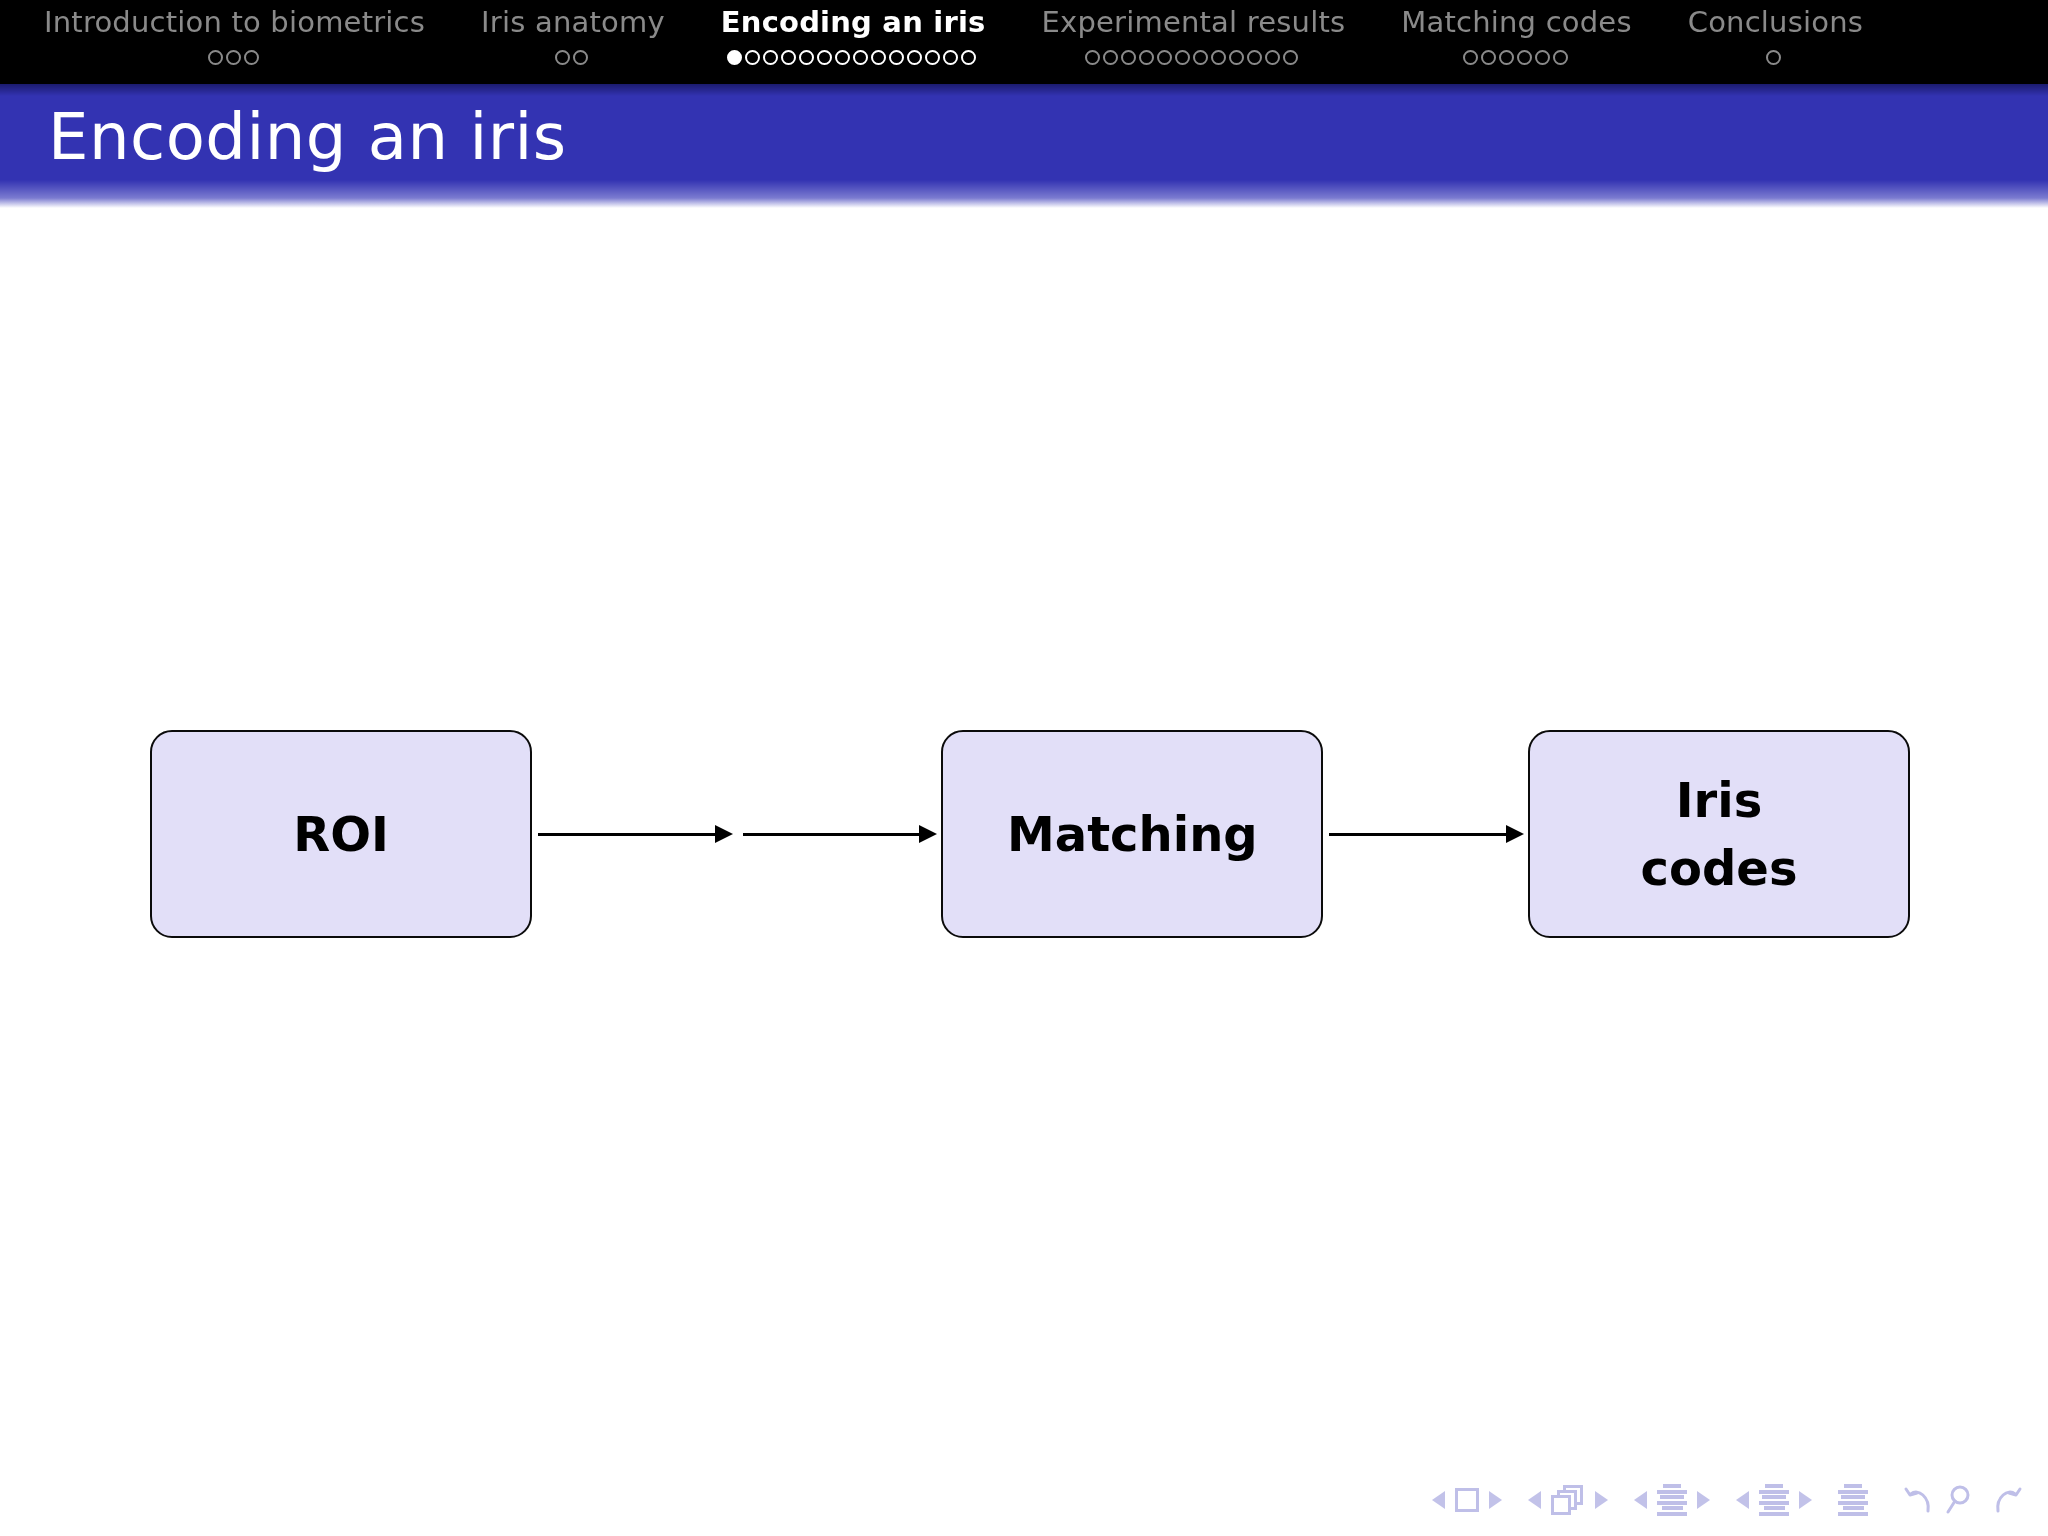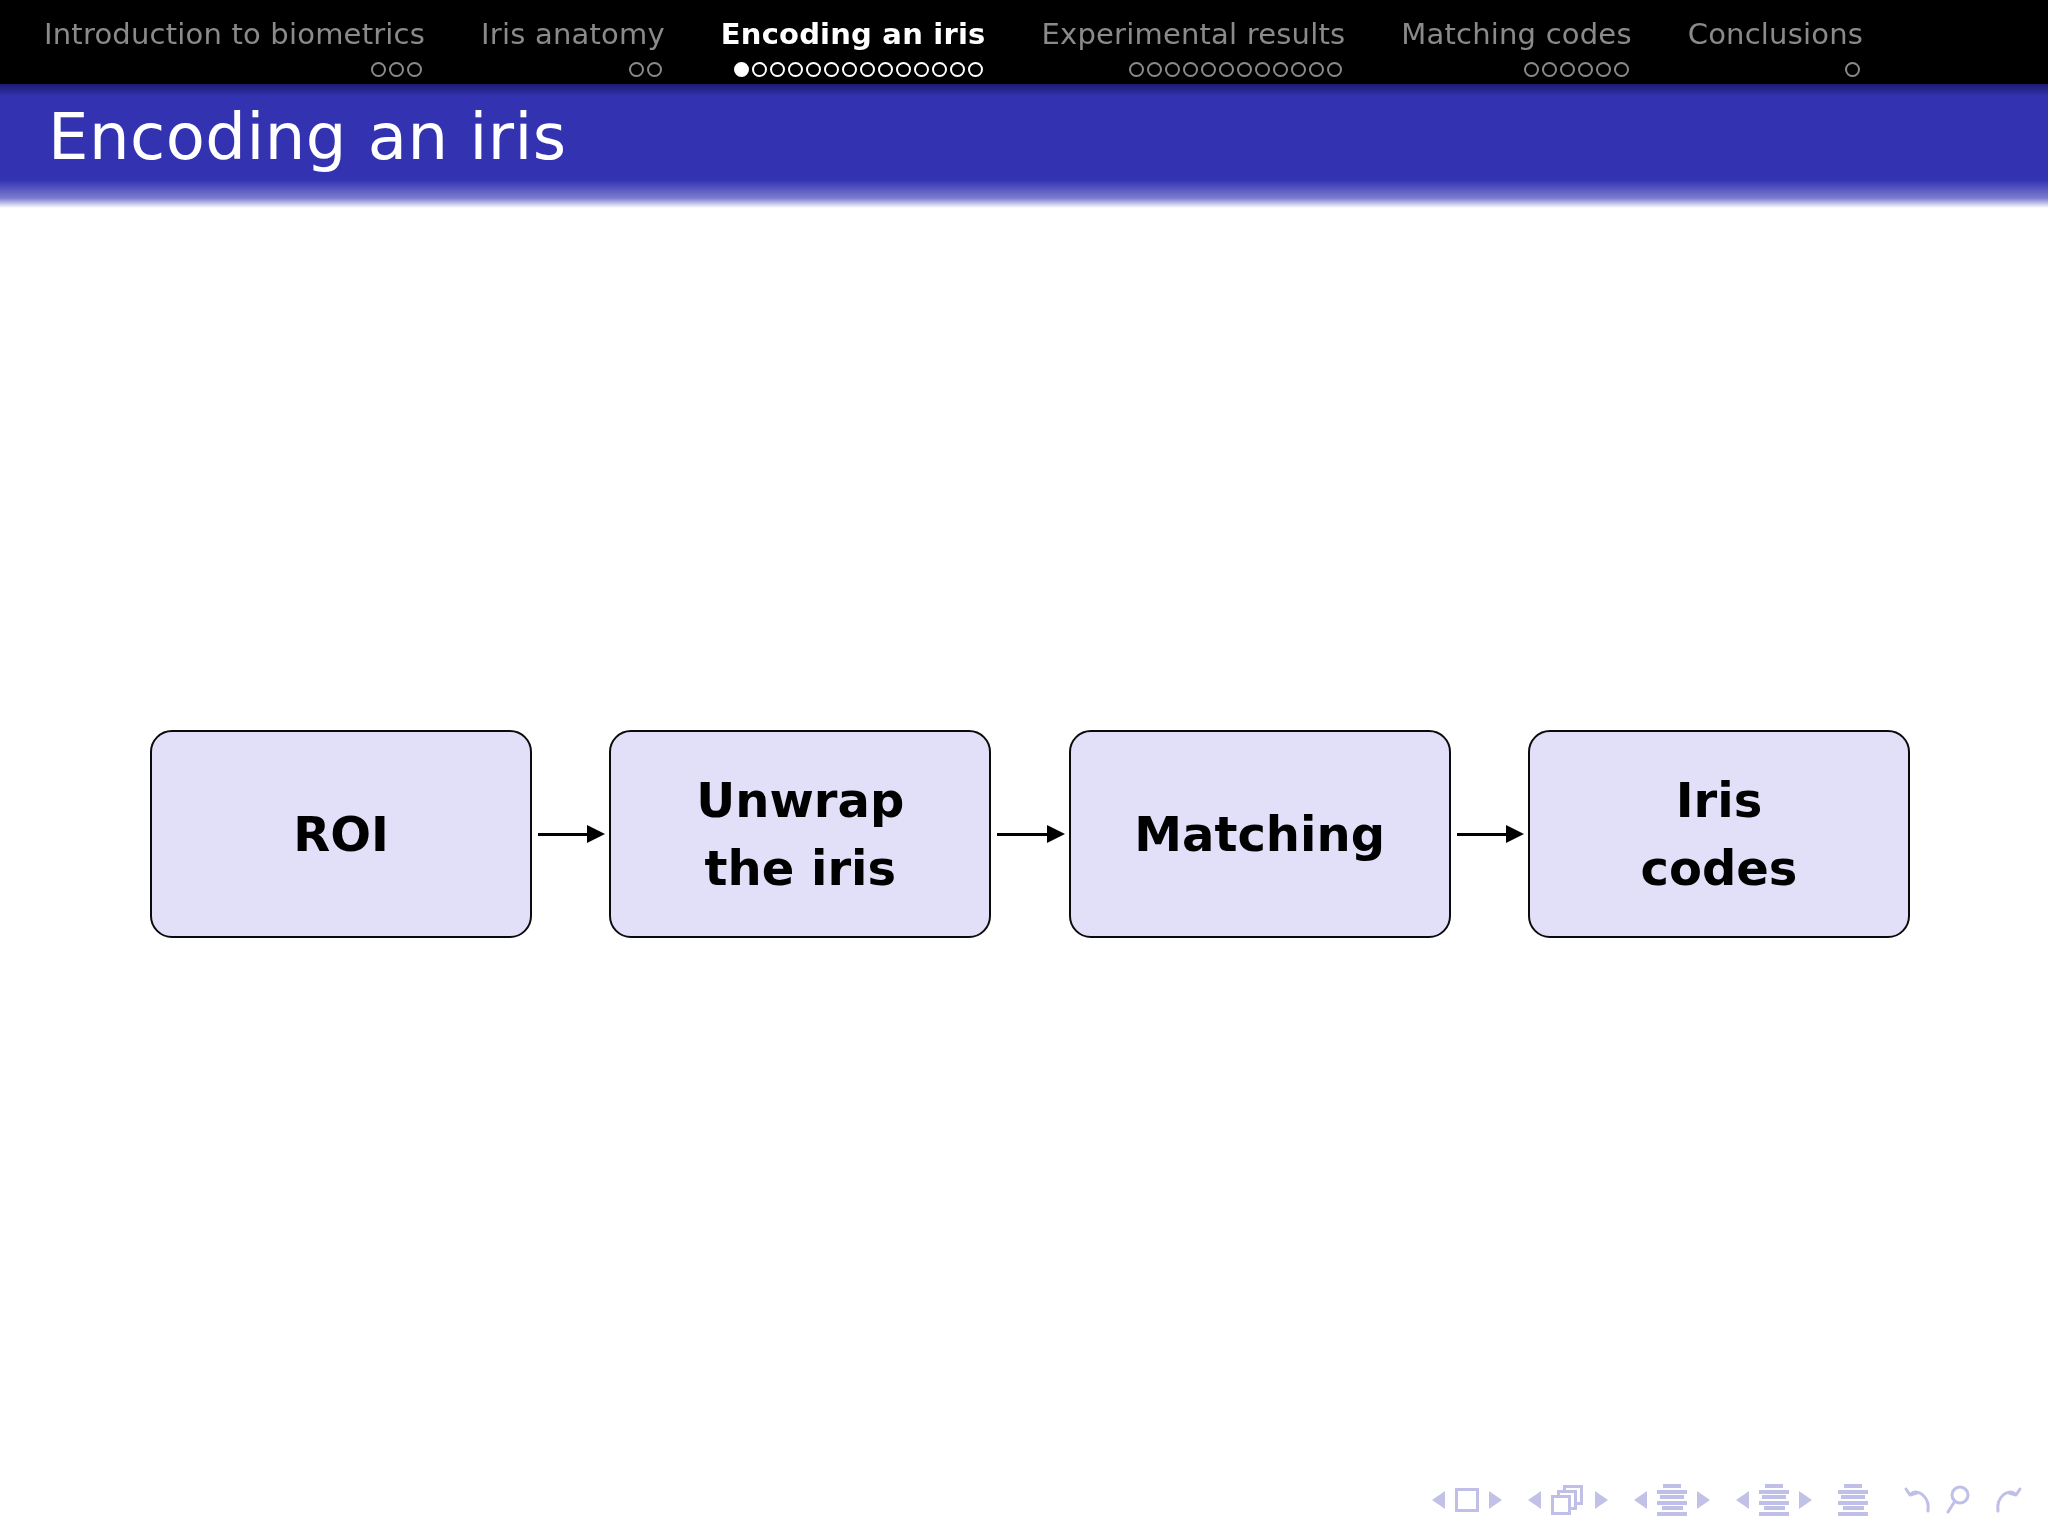--- a/index.html
+++ b/index.html
@@ -31,10 +31,9 @@
   .nav-section {
     display: flex;
     flex-direction: column;
-    align-items: flex-end;
+    align-items: center;
     margin-right: 56px;
     white-space: nowrap;
-    margin-top: 12px;
   }
   .nav-label {
     font-size: 29px;

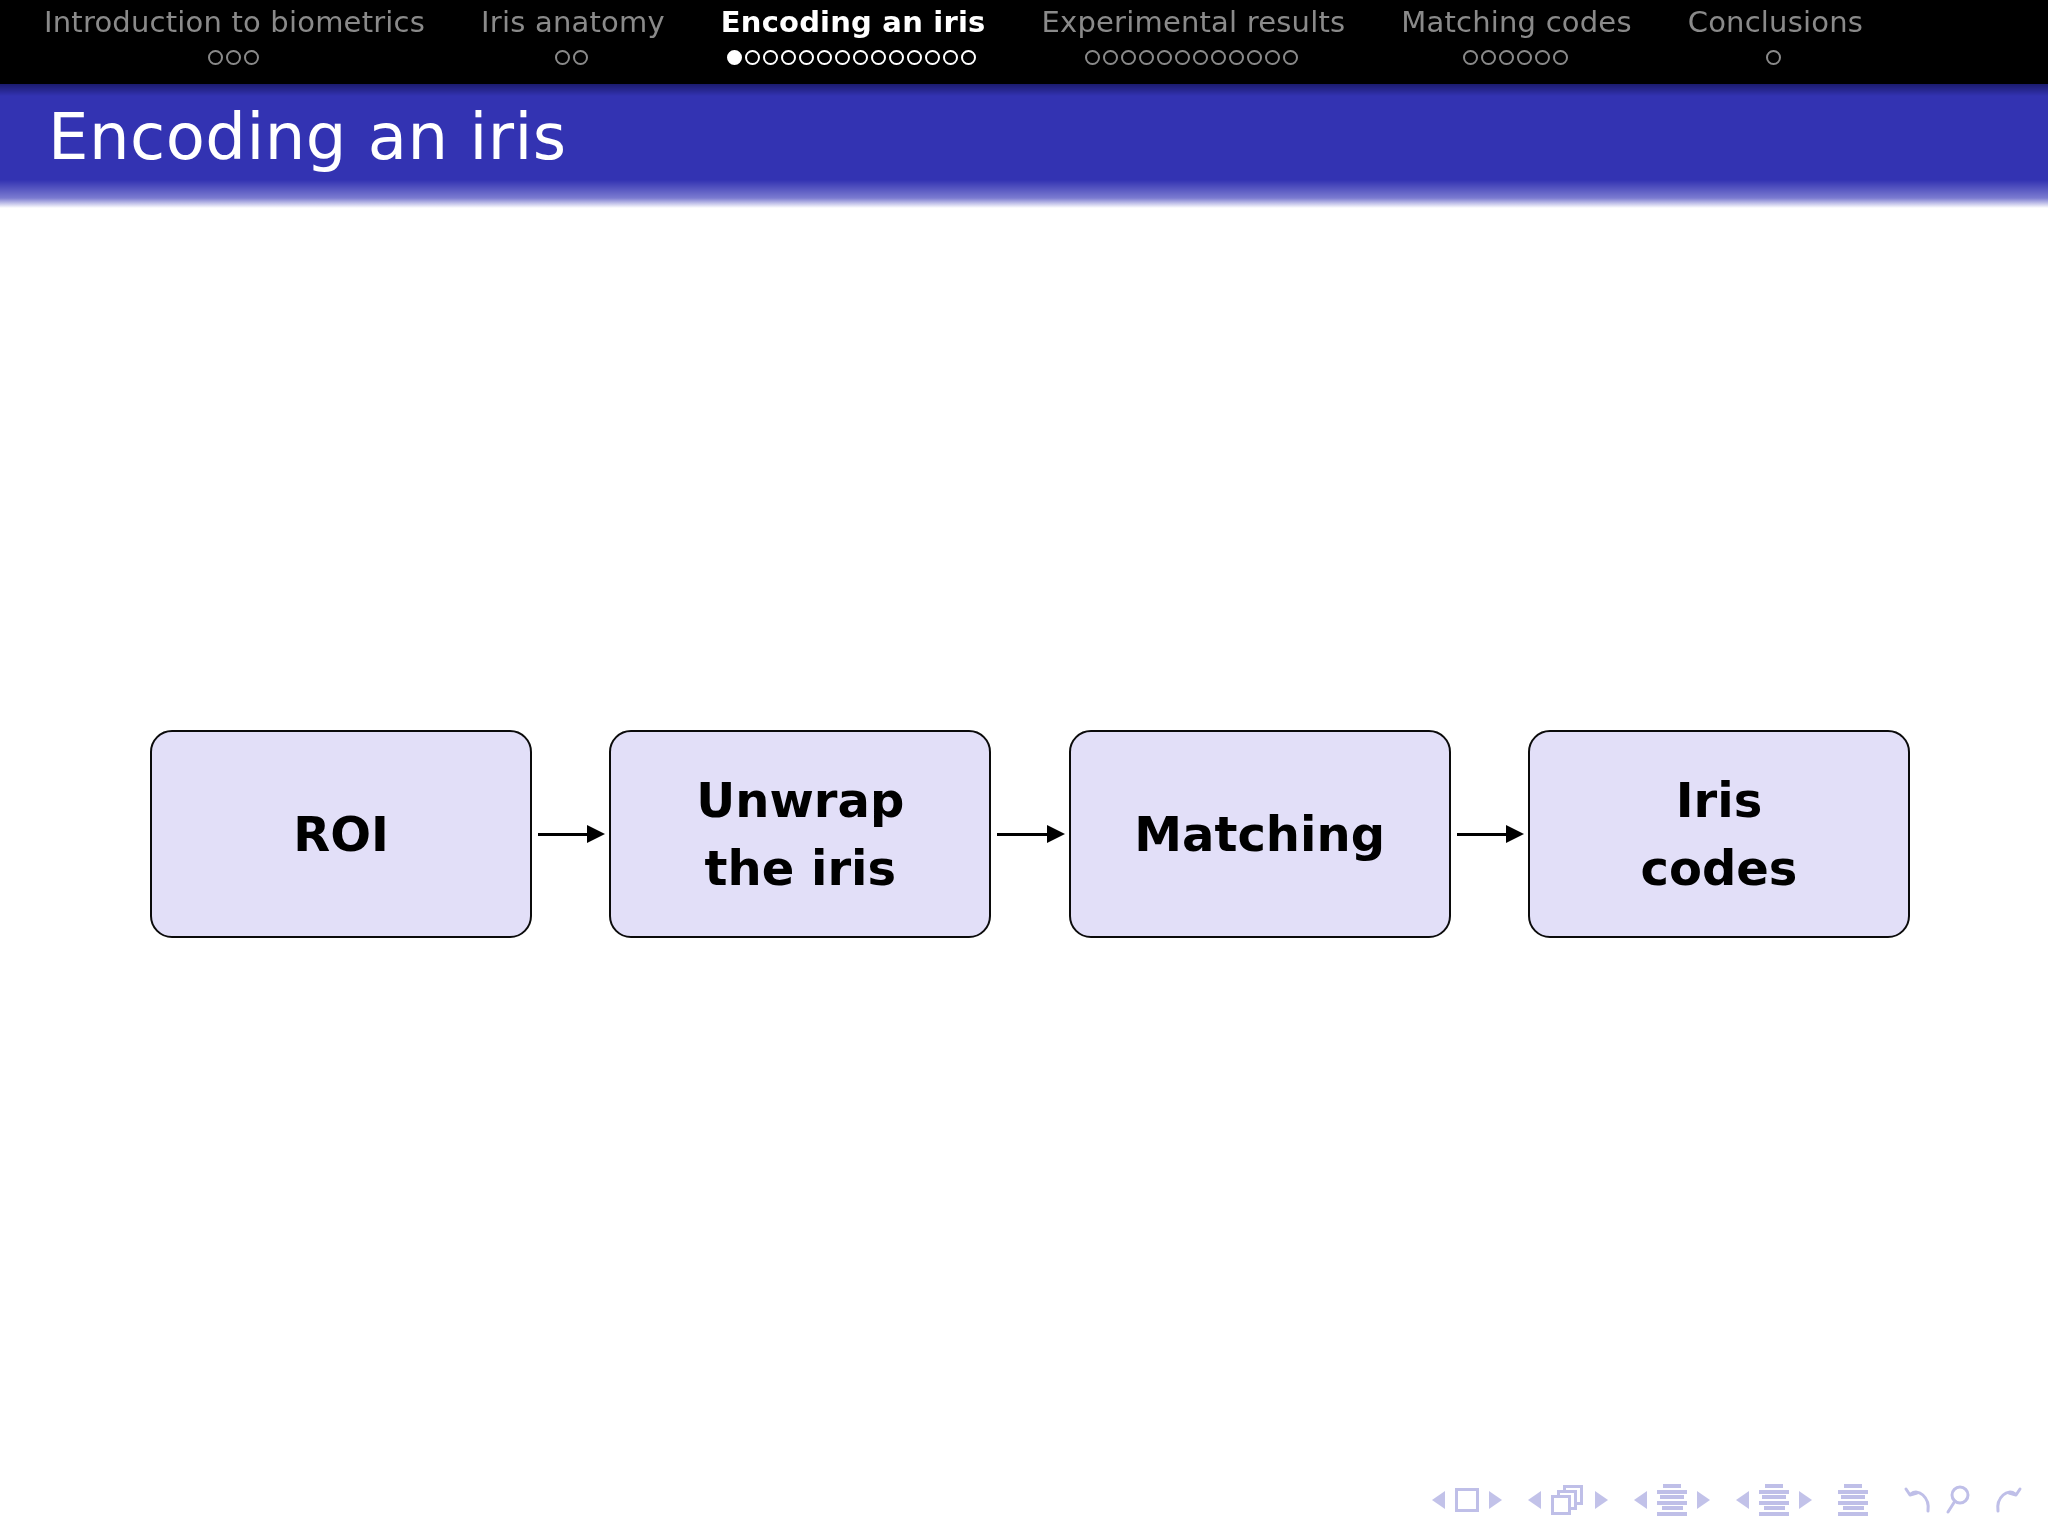--- a/index.html
+++ b/index.html
@@ -328,10 +328,6 @@
       <span class="head"></span>
     </div>
 
-    <div class="flow-box">
-      <span class="line">Unwrap</span>
-      <span class="line">the iris</span>
-    </div>
 
     <div class="flow-arrow">
       <span class="shaft"></span>

